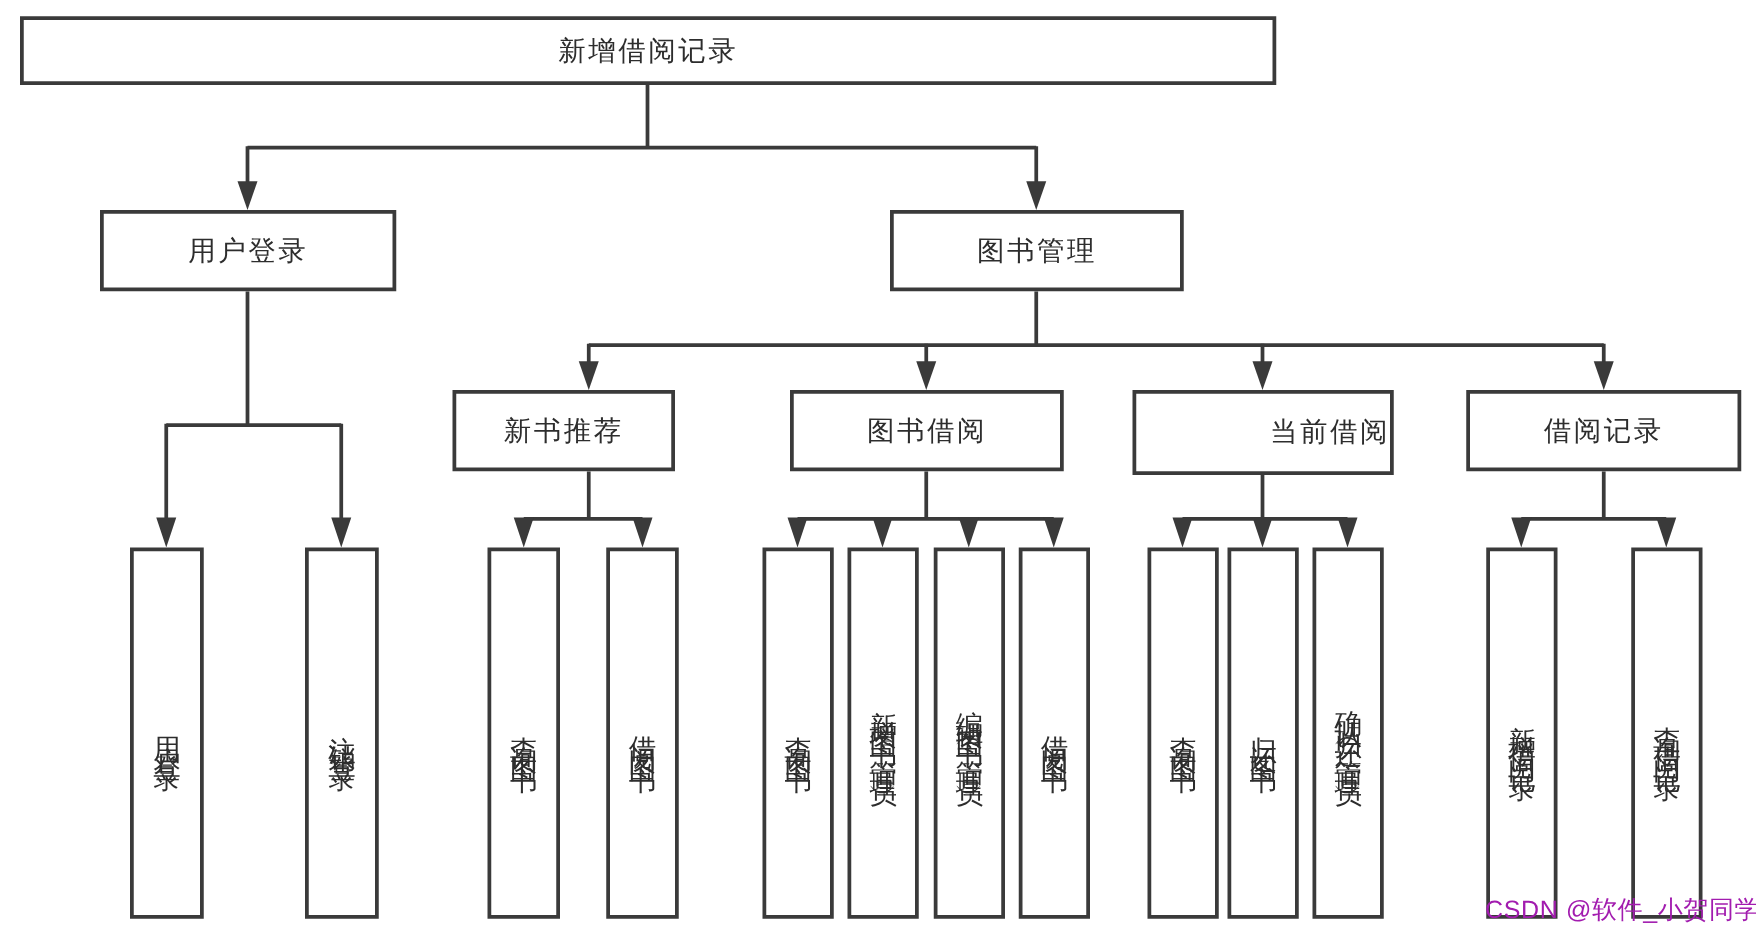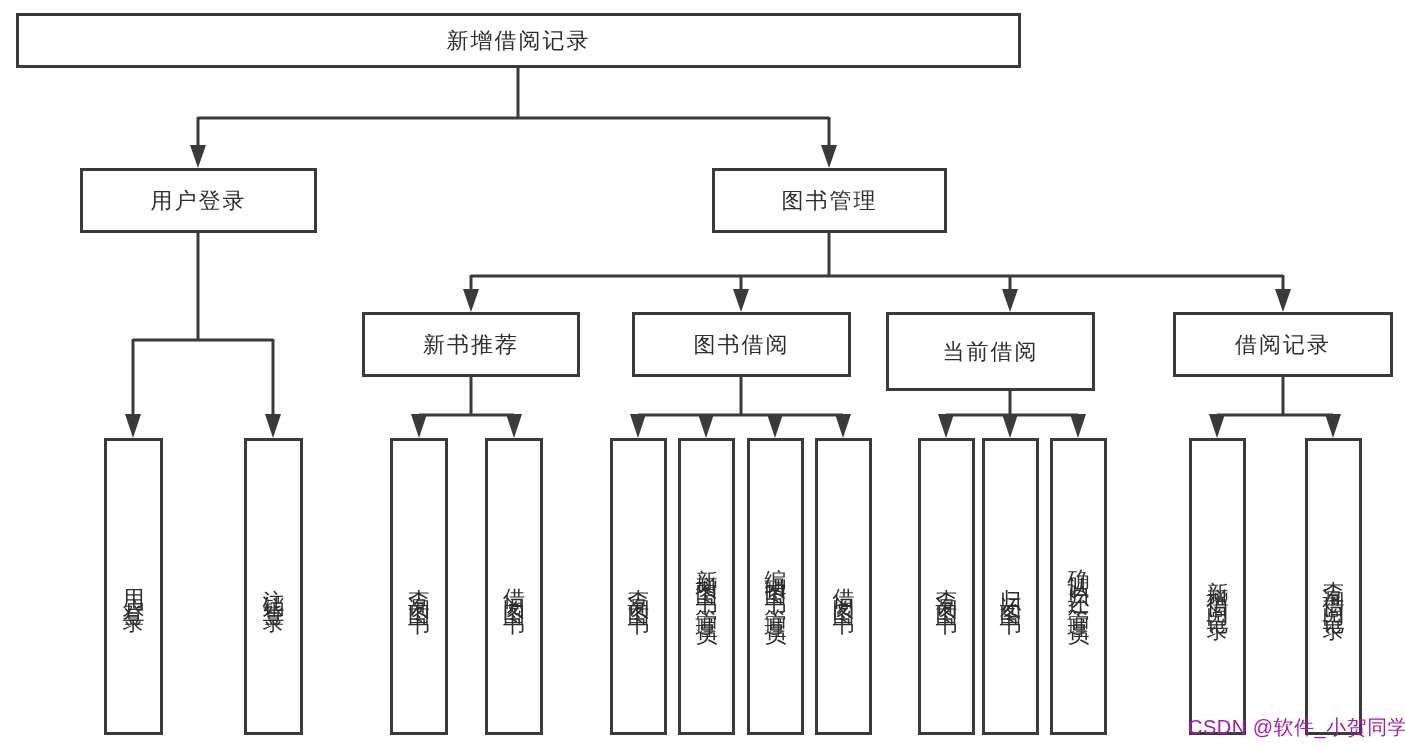--- a/index.html
+++ b/index.html
@@ -134,7 +134,7 @@
     <span>图书管理</span>
   </div>
 
-  <div class="node" style="left:362px; top:312px; width:218px; height:65px;">
+  <div class="node" style="left:362px; top:312px; width:178px; height:65px;">
     <span>新书推荐</span>
   </div>
   <div class="node" style="left:632px; top:312px; width:219px; height:65px;">

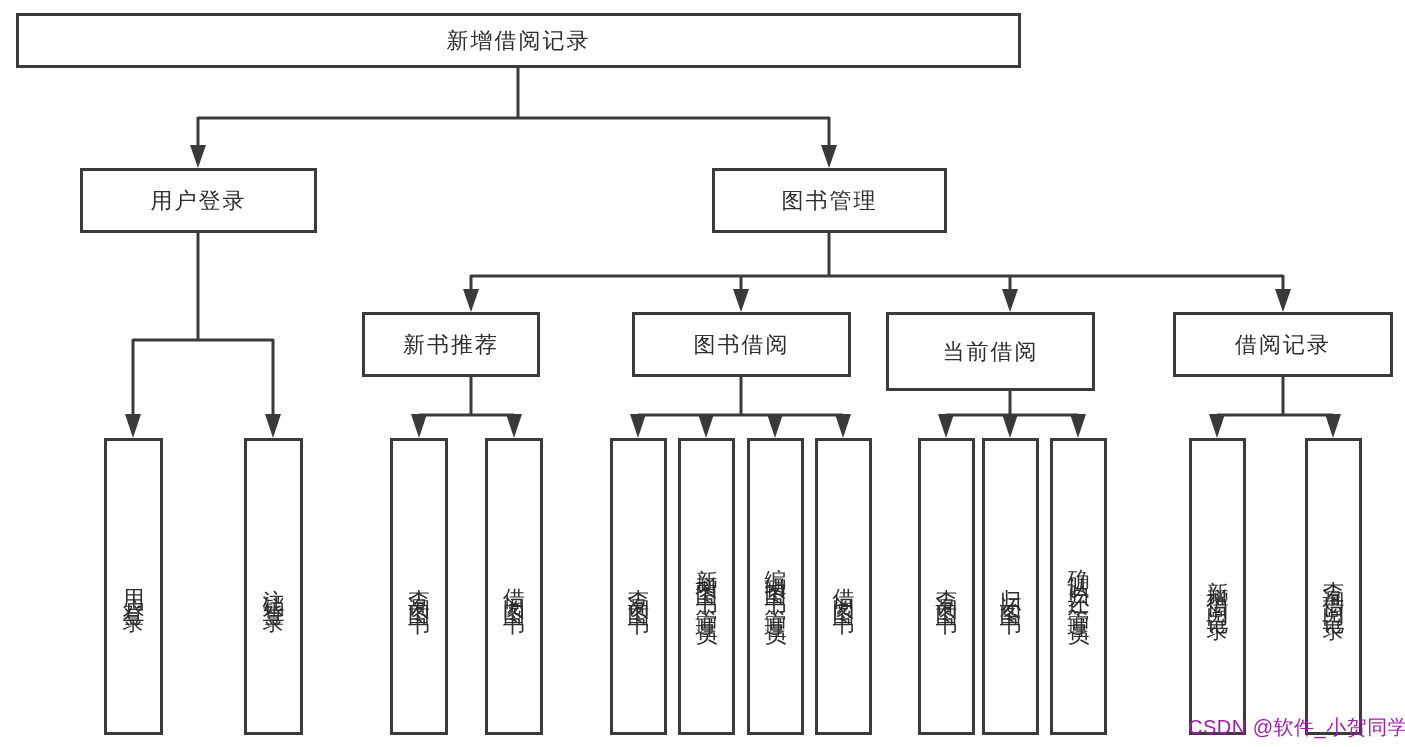--- a/index.html
+++ b/index.html
@@ -140,7 +140,7 @@
   <div class="node" style="left:632px; top:312px; width:219px; height:65px;">
     <span>图书借阅</span>
   </div>
-  <div class="node" style="left:886px; top:312px; width:209px; height:79px;">
+  <div class="node" style="left:906px; top:312px; width:209px; height:68px;justify-content:flex-end;">
     <span>当前借阅</span>
   </div>
   <div class="node" style="left:1173px; top:312px; width:220px; height:65px;">

